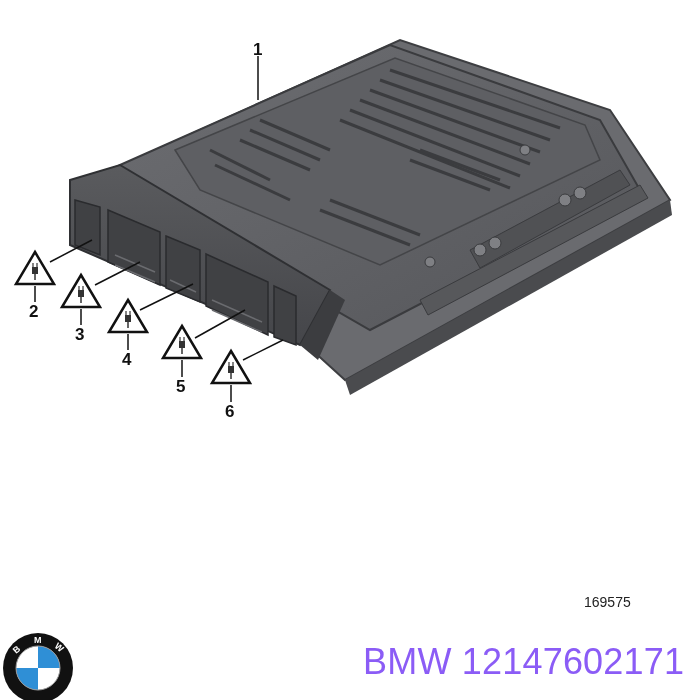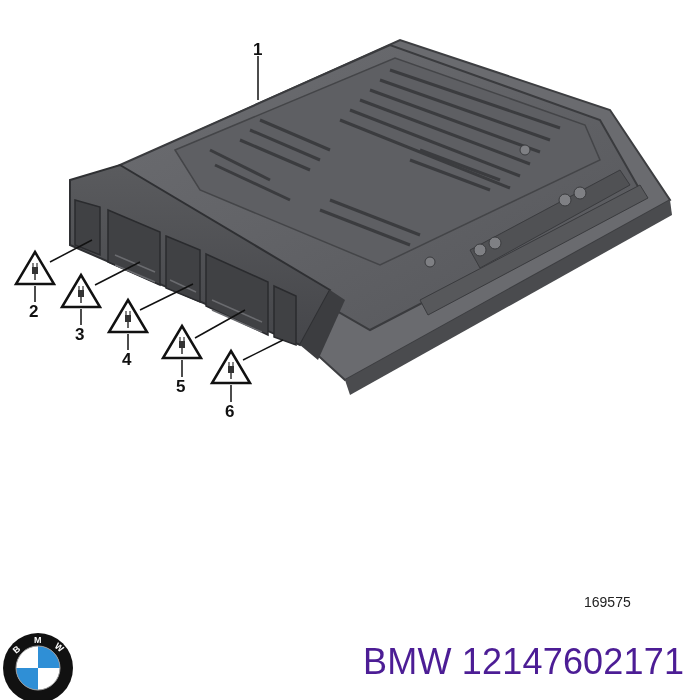--- a/index.html
+++ b/index.html
@@ -10,7 +10,7 @@
                  font-weight: bold; font-size: 17px; color: #111; }
   .ref-num { position: absolute; left: 568px; top: 594px; font-size: 14px; color: #222;
              font-family: "Liberation Sans", sans-serif; margin-left: 16px; }
-  .part-caption { position: absolute; left: 363px; top: 641px; font-size: 36px; color: #4c1d95;
+  .part-caption { position: absolute; left: 363px; top: 641px; font-size: 36px; color: #8b5cf6;
                   font-family: "Liberation Sans", sans-serif; letter-spacing: 0.2px; }
   .logo { position: absolute; left: 2px; top: 632px; width: 72px; height: 72px; }
 </style>

